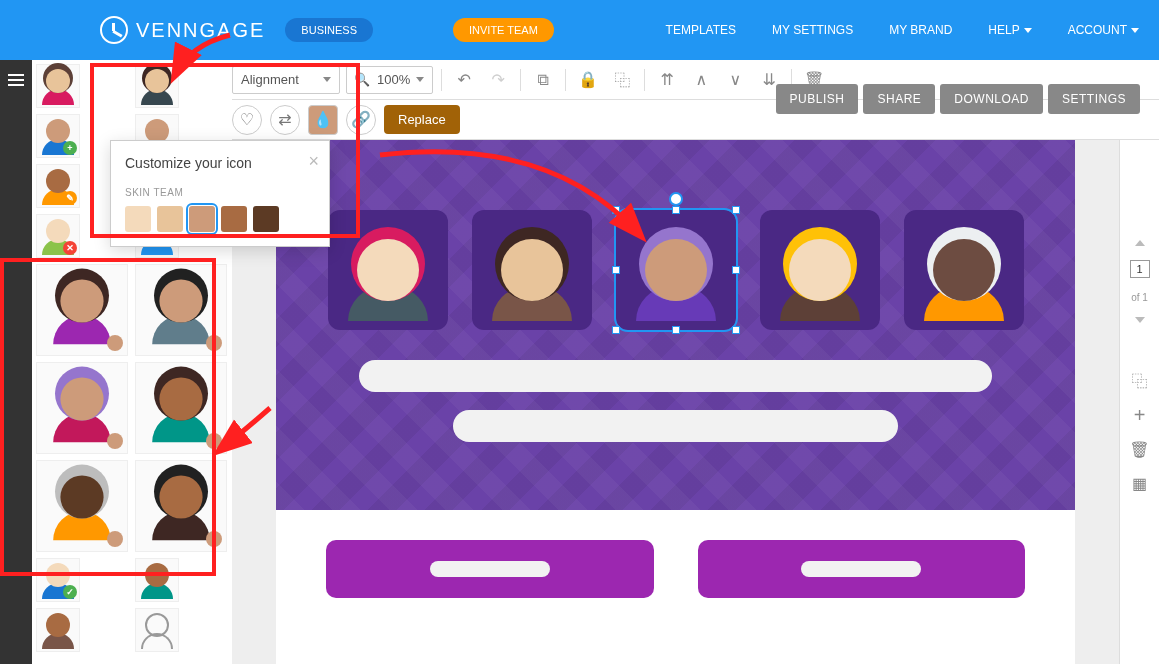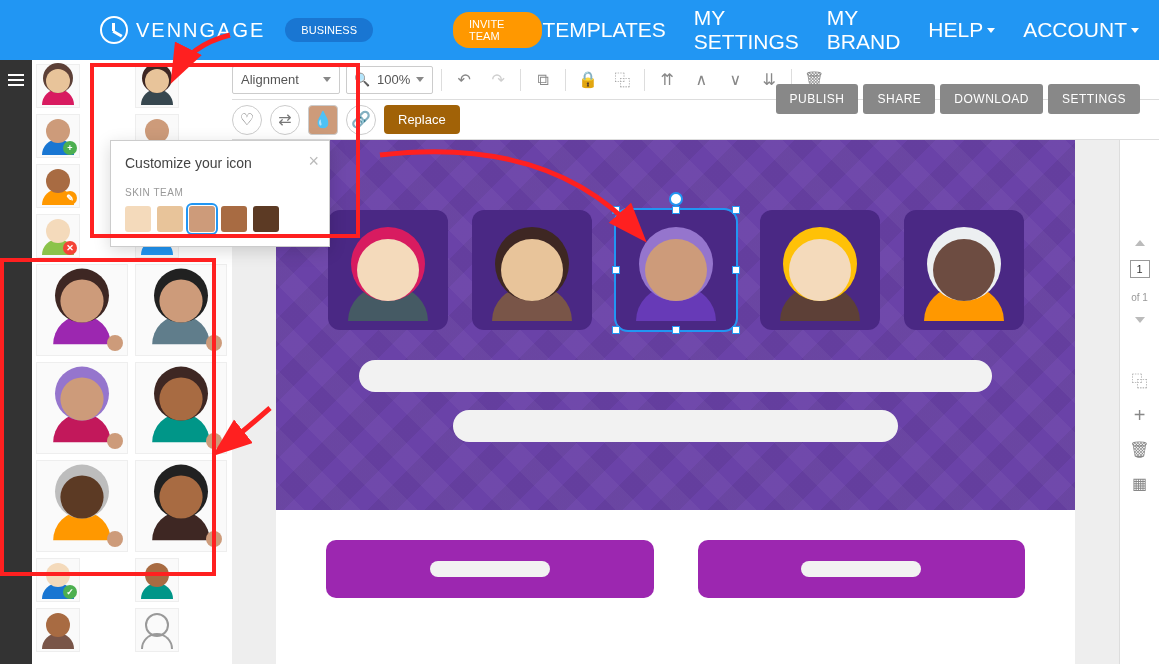--- a/index.html
+++ b/index.html
@@ -14,7 +14,7 @@
 .pill { border-radius: 16px; padding: 6px 16px; font-size: 11px; font-weight: 500; }
 .pill.biz { background: #1976d2; color: #fff; margin-left: 20px; }
 .pill.invite { background: #ff9800; color: #fff; margin-left: 80px; }
-.navlinks { margin-left: auto; display: flex; gap: 28px; font-size: 21px; }
+.navlinks { margin-left: auto; display: flex; gap: 36px; font-size: 12px; }
 .navlinks span { cursor: pointer; display: flex; align-items: center; gap: 4px; }
 .caret-down { width: 0; height: 0; border-left: 4px solid transparent; border-right: 4px solid transparent; border-top: 5px solid #fff; display: inline-block; }
 

